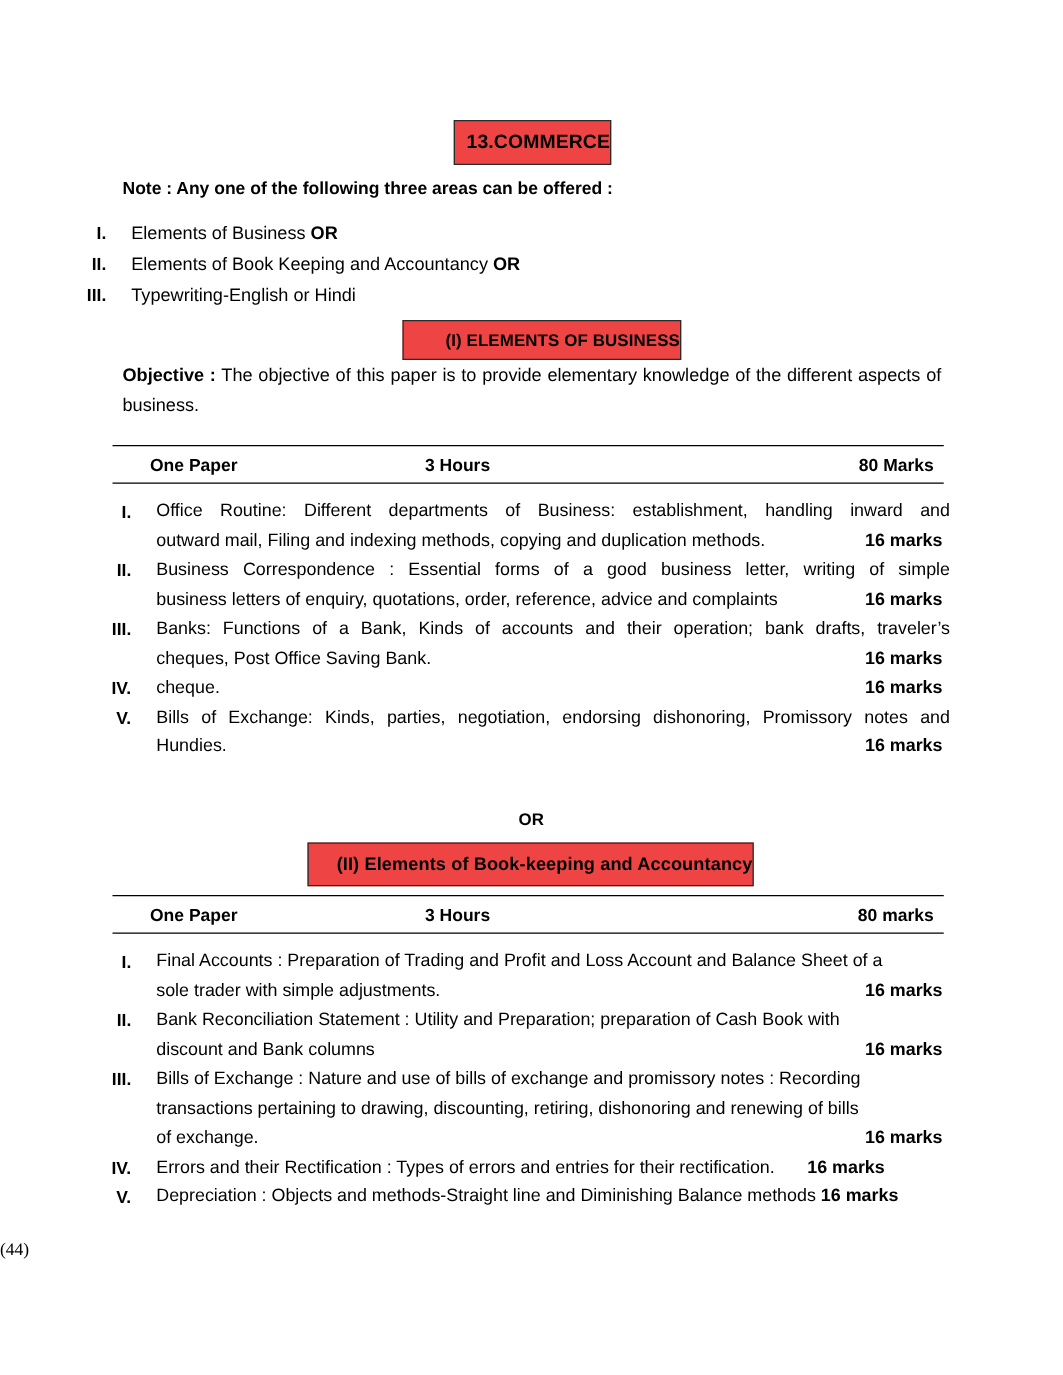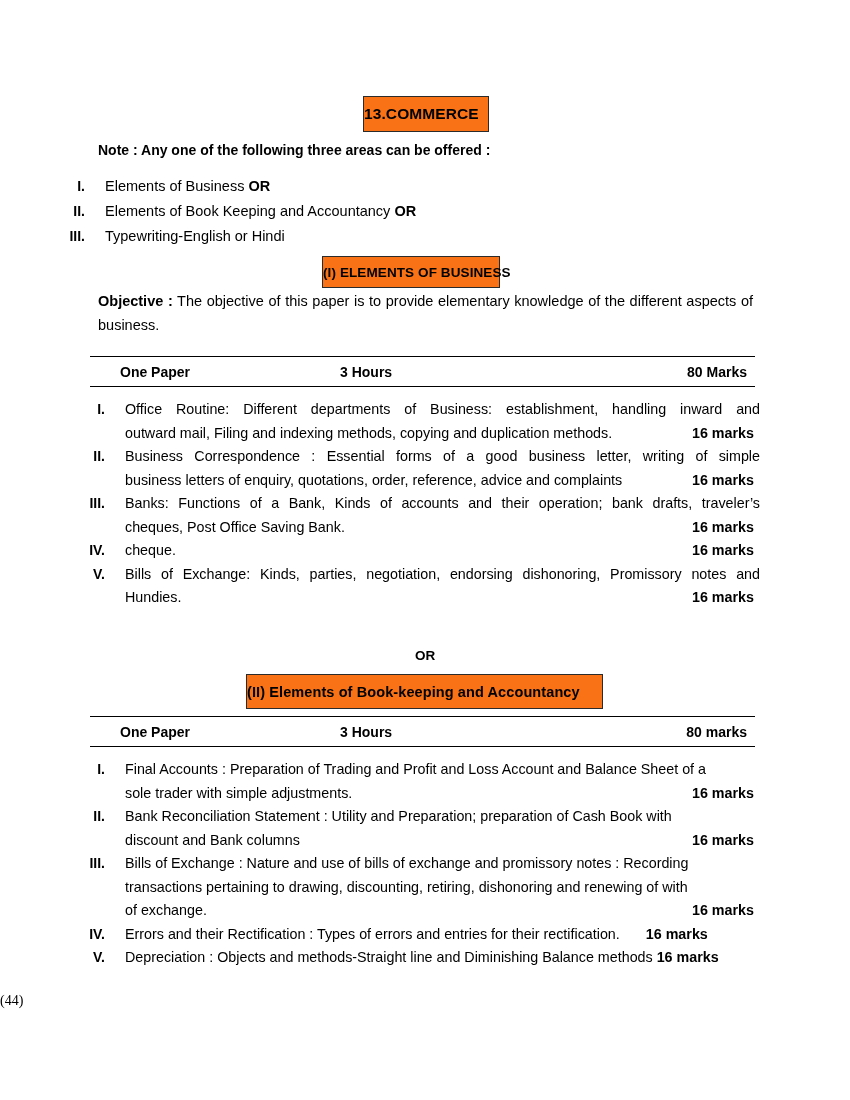--- a/index.html
+++ b/index.html
@@ -28,10 +28,10 @@
     position: absolute;
     box-sizing: border-box;
     border: 1.3px solid #2b2b2b;
-    background: #f97316;
+    background: #ef4444;
     display: flex;
     align-items: center;
-    justify-content: flex-start;
+    justify-content: flex-end;
     font-weight: bold;
     letter-spacing: 0.1px;
     white-space: nowrap;

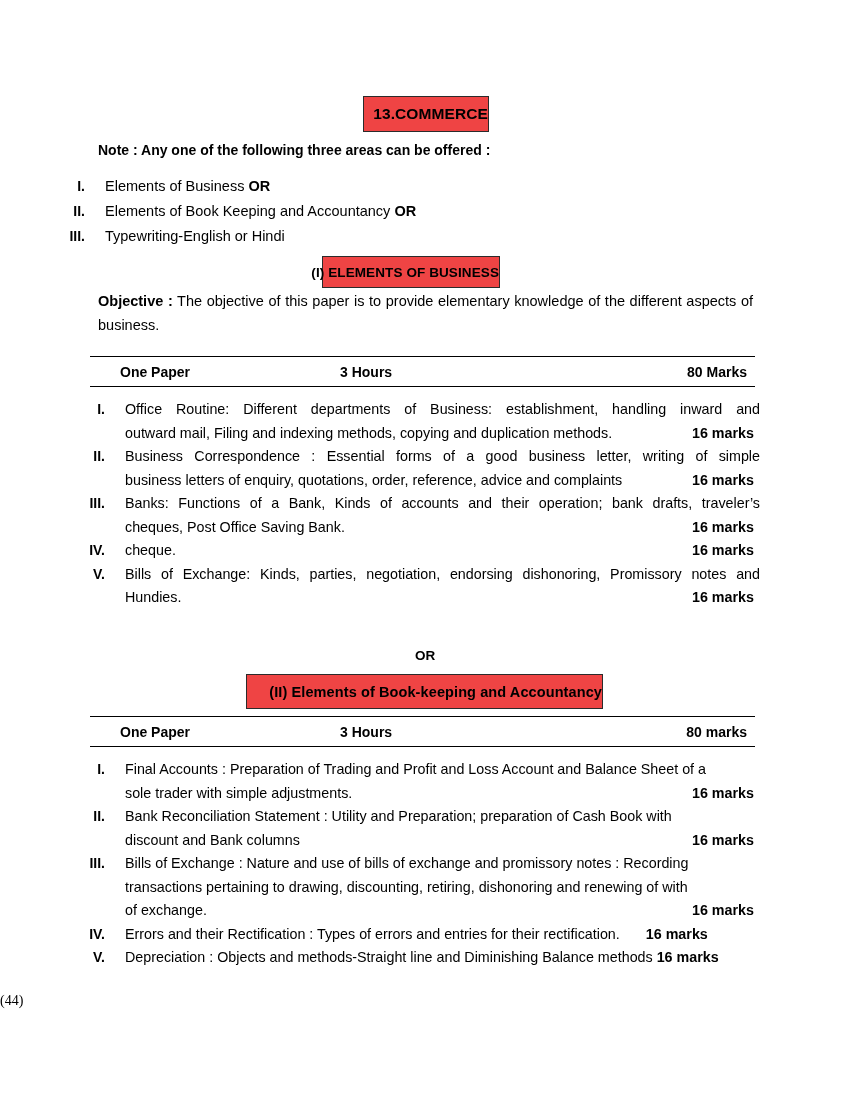--- a/index.html
+++ b/index.html
@@ -43,7 +43,7 @@
   }
   #box-section-one {
     left: 322px; top: 256px;
-    width: 178px; height: 32px;
+    width: 223px; height: 32px;
     font-size: 13.5px;
   }
   #box-section-two {

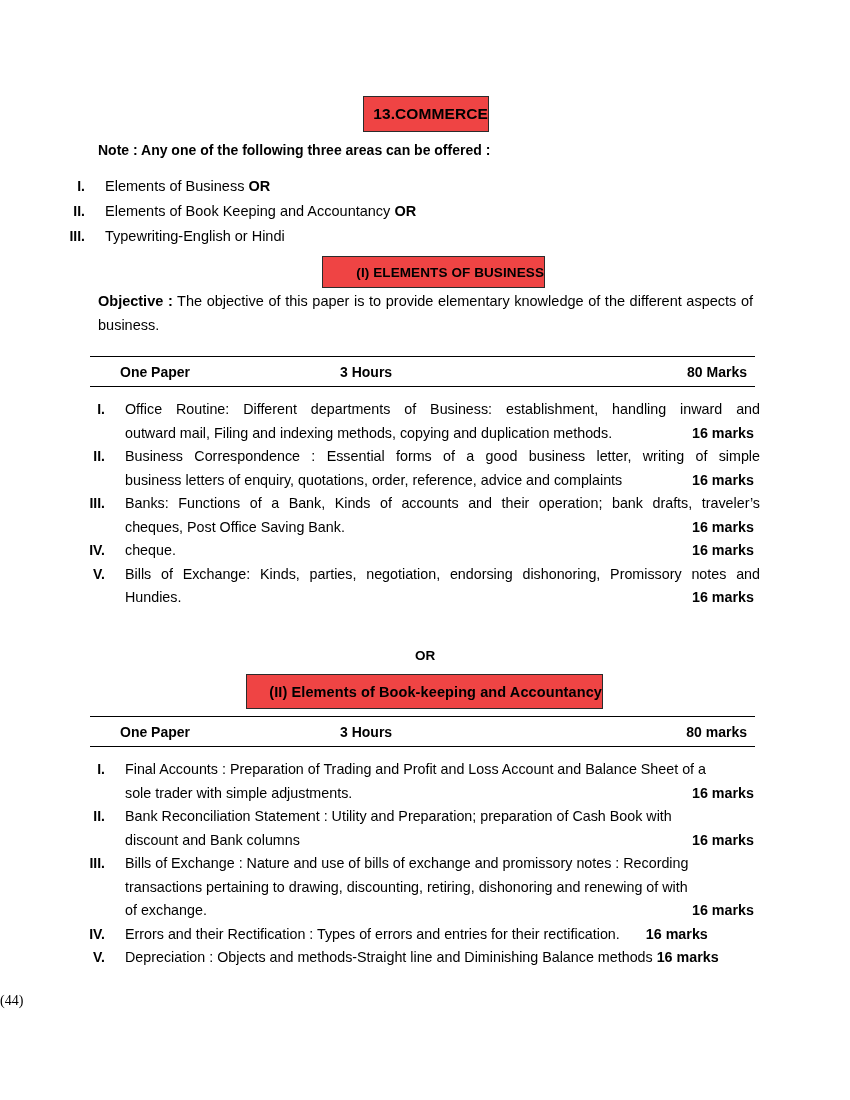--- a/index.html
+++ b/index.html
@@ -324,7 +324,7 @@
       <div class="syl-num">III.</div>
       <div class="syl-body">
         <div>Bills of Exchange : Nature and use of bills of exchange and promissory notes : Recording</div>
-        <div>transactions pertaining to drawing, discounting, retiring, dishonoring and renewing of with</div>
+        <div>transactions pertaining to drawing, discounting, retiring, dishonoring and renewing of bills</div>
         <div class="lastline">
           <span class="lt">of exchange.</span>
           <span class="rt">16 marks</span>

